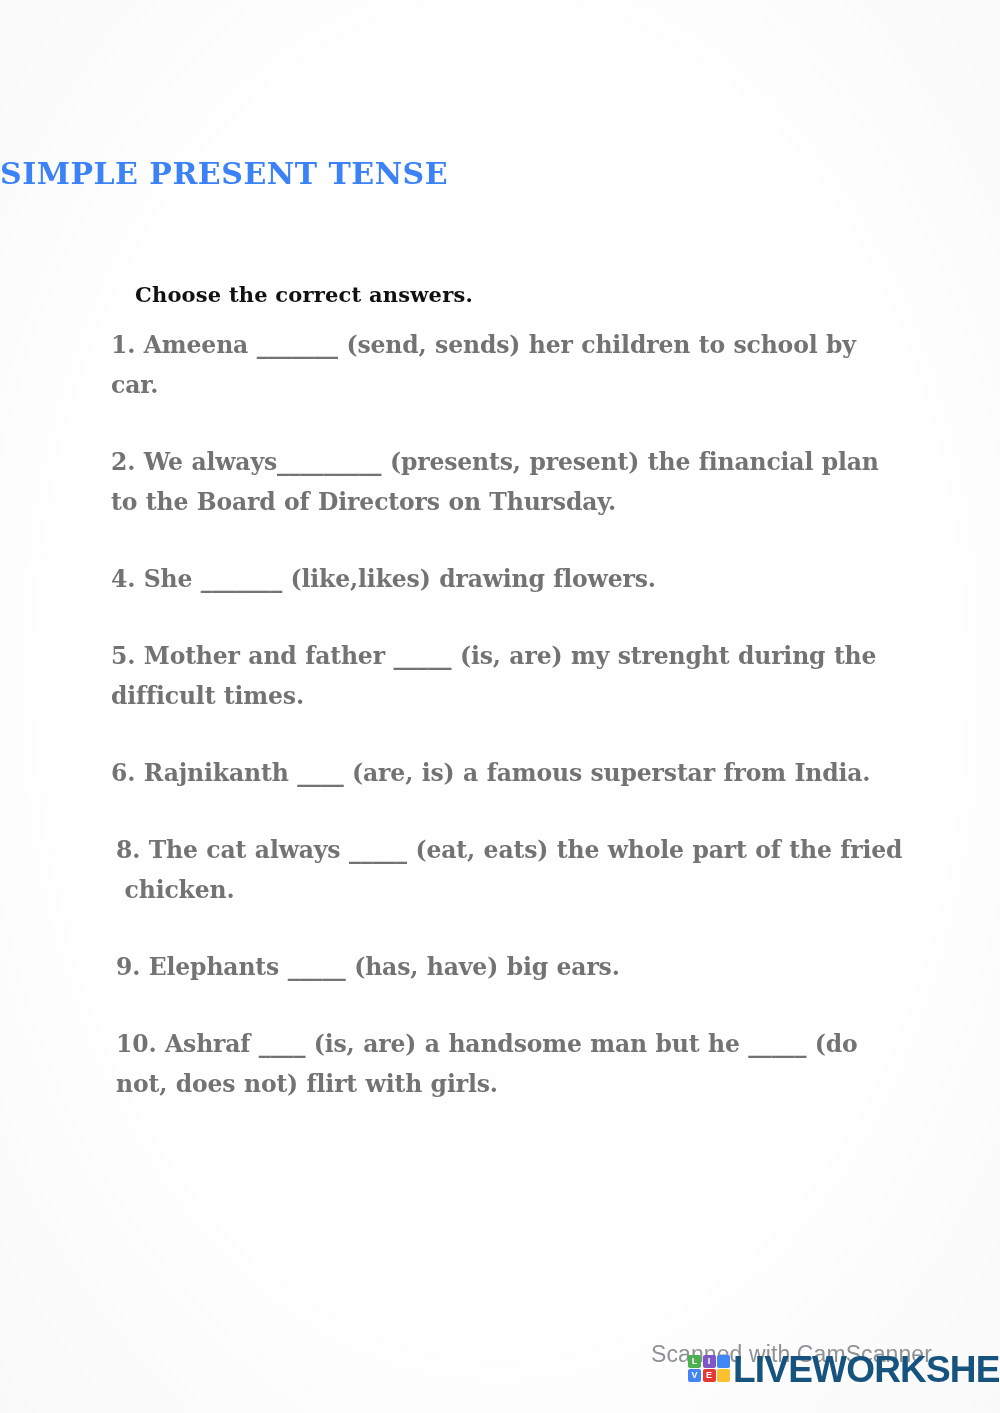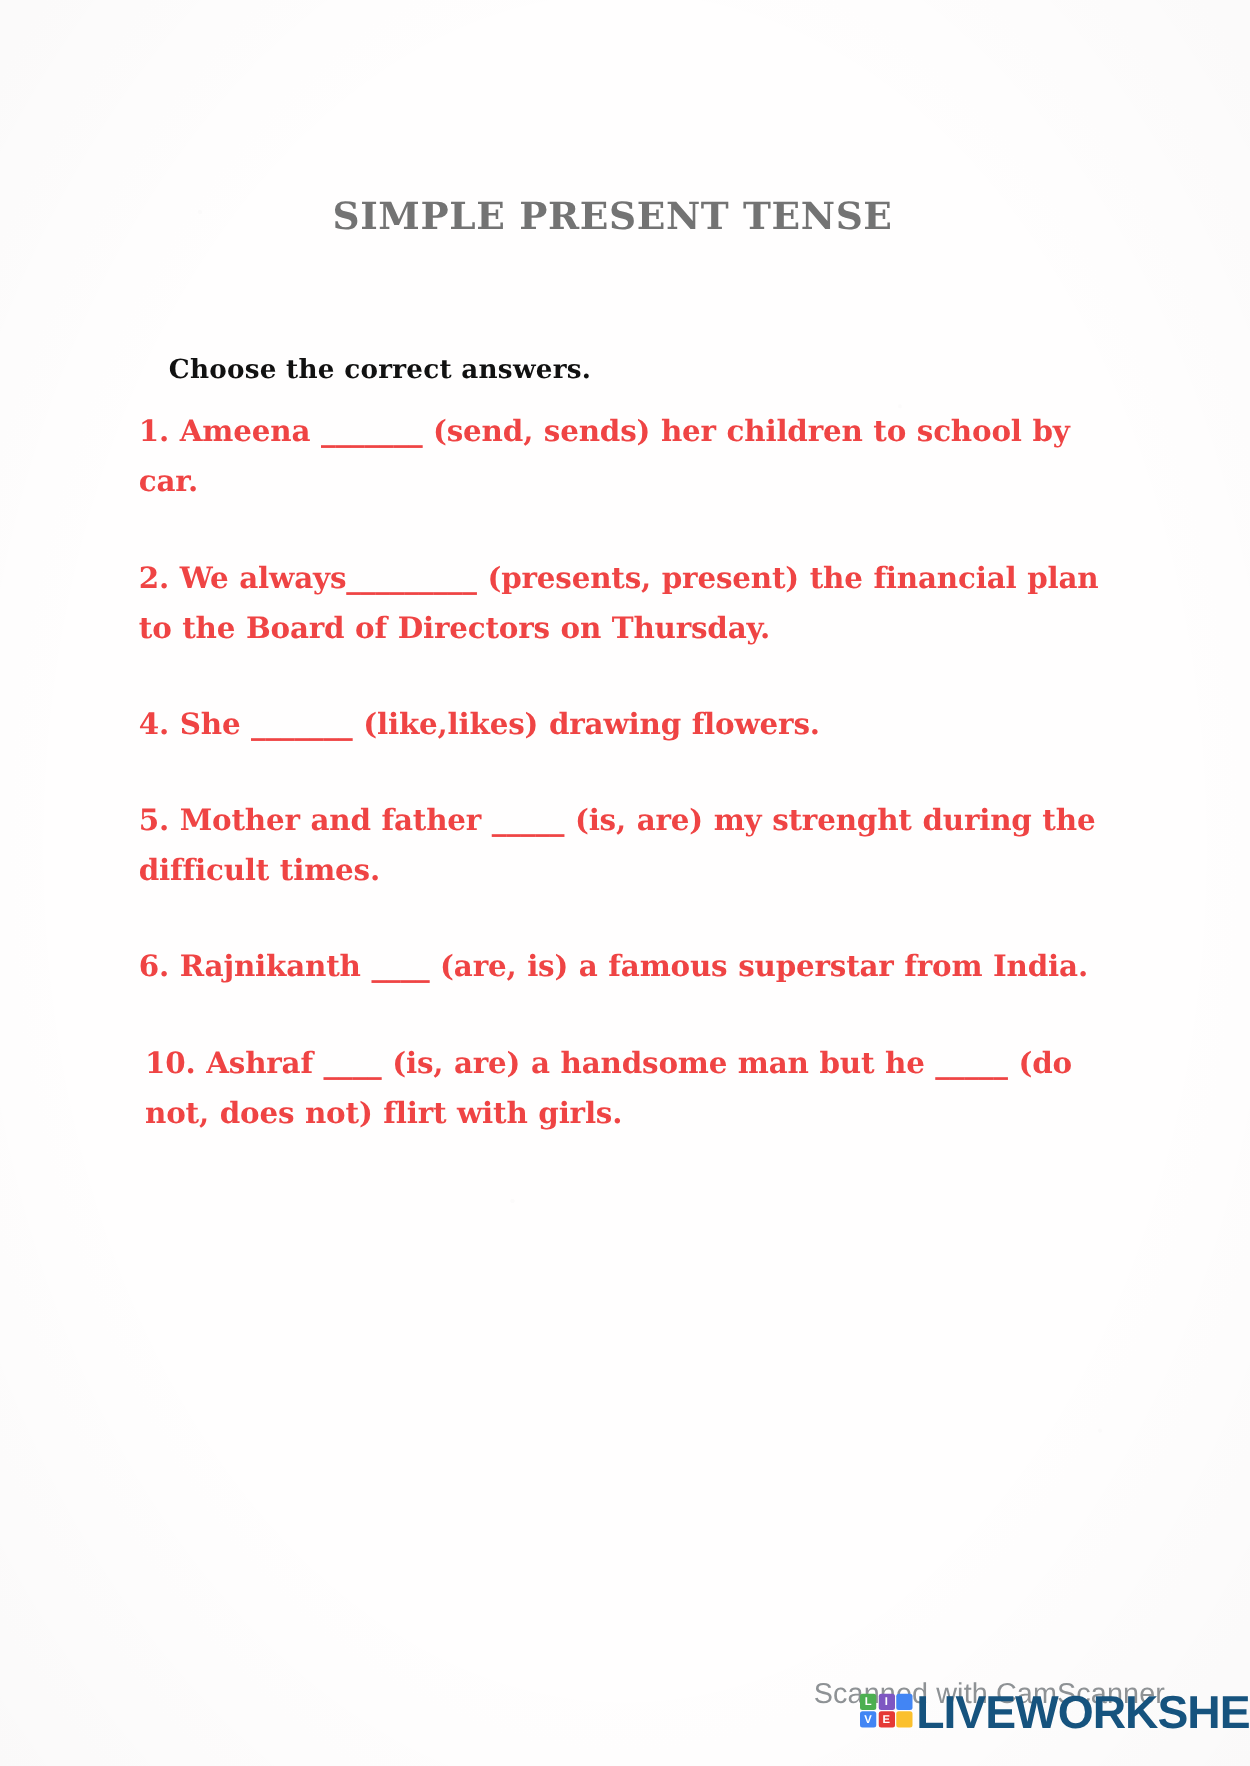--- a/index.html
+++ b/index.html
@@ -44,12 +44,12 @@
     top: 136px;
     left: 0;
     width: 980px;
-    text-align: center;
+    text-align: left;
     font-family: "DejaVu Serif", "Liberation Serif", serif;
     font-weight: 700;
     font-size: 30px;
     letter-spacing: 0.5px;
-    color: #737373;
+    color: #3b82f6;
     white-space: nowrap;
   }
 

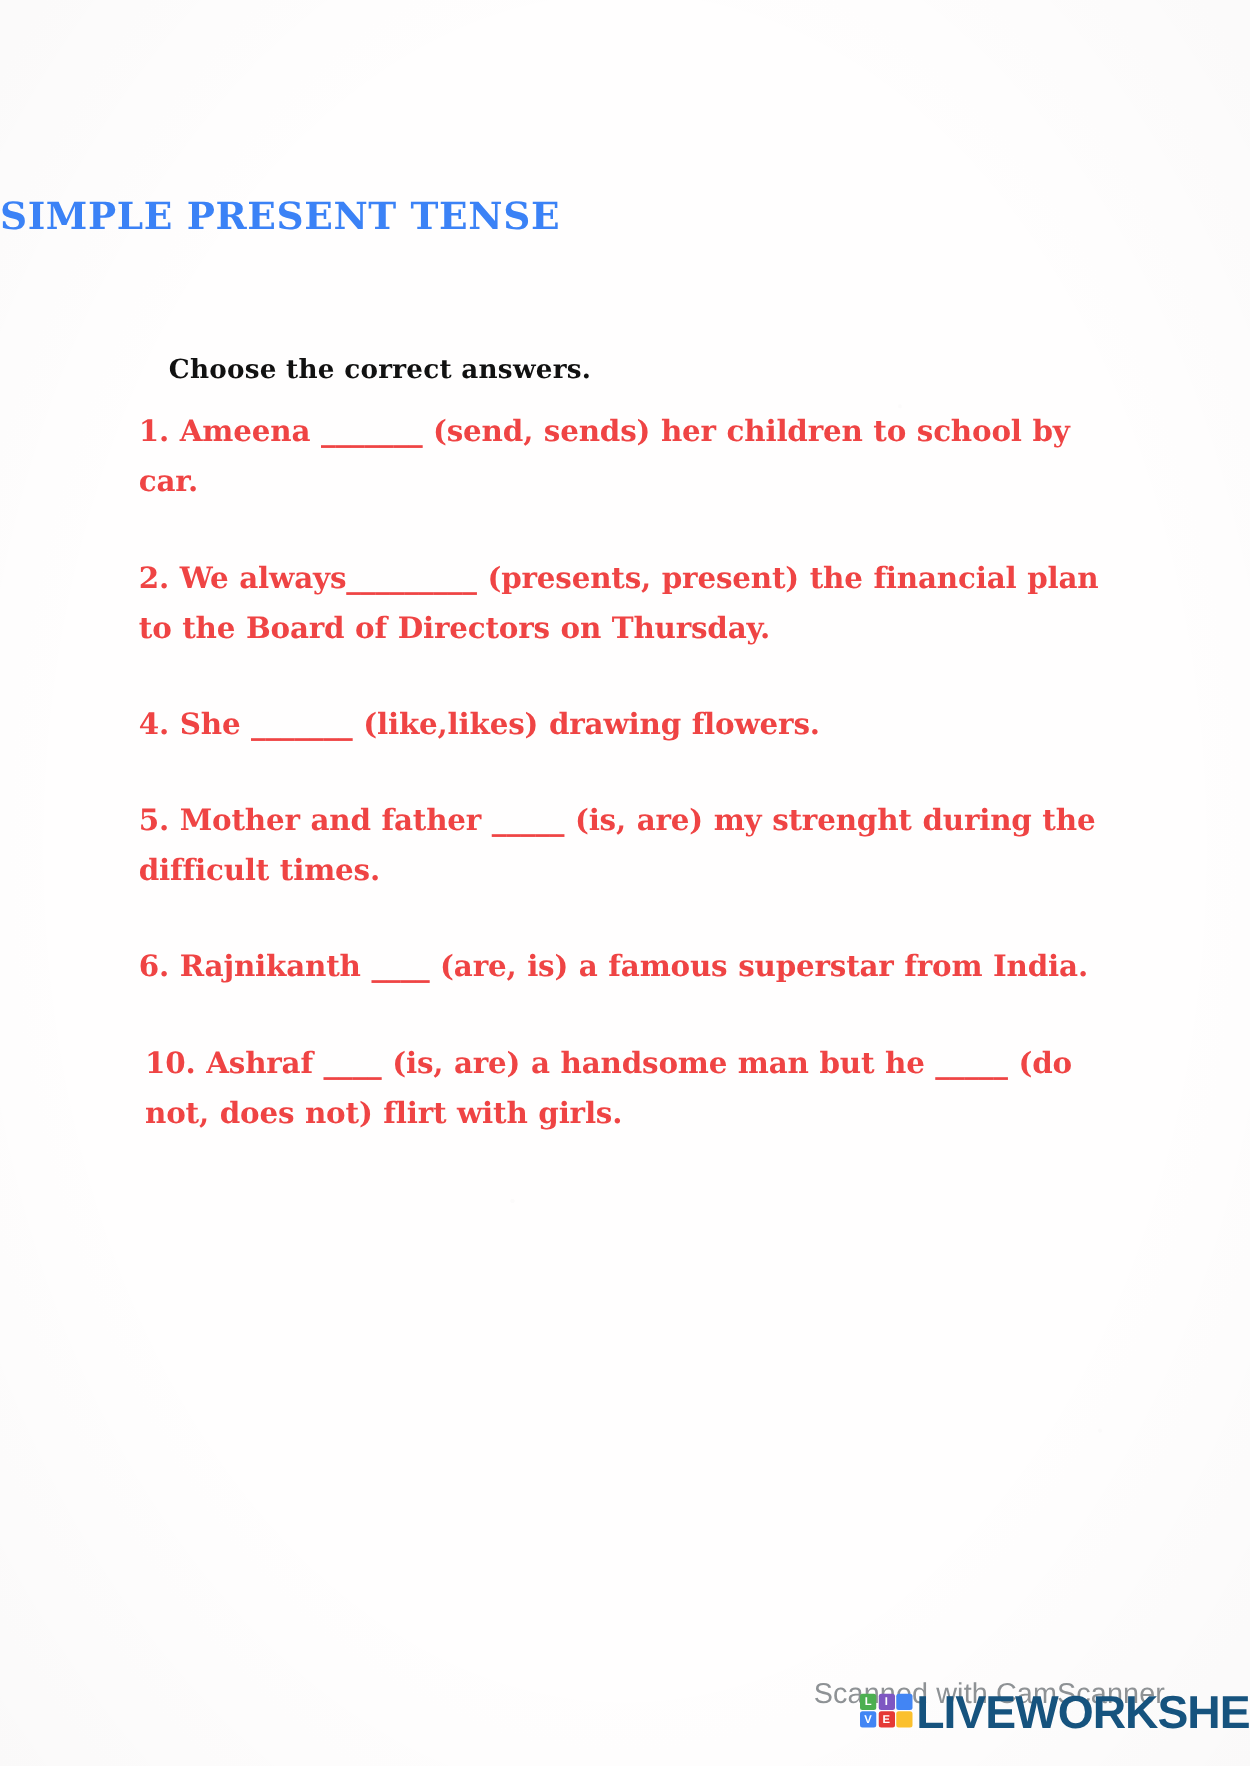--- a/index.html
+++ b/index.html
@@ -79,7 +79,7 @@
     font-weight: 700;
     font-size: 23.5px;
     line-height: 40px;
-    color: #ef4444;
+    color: #737373;
     margin: 0 0 37px 0;
     letter-spacing: -0.15px;
     white-space: pre-wrap;

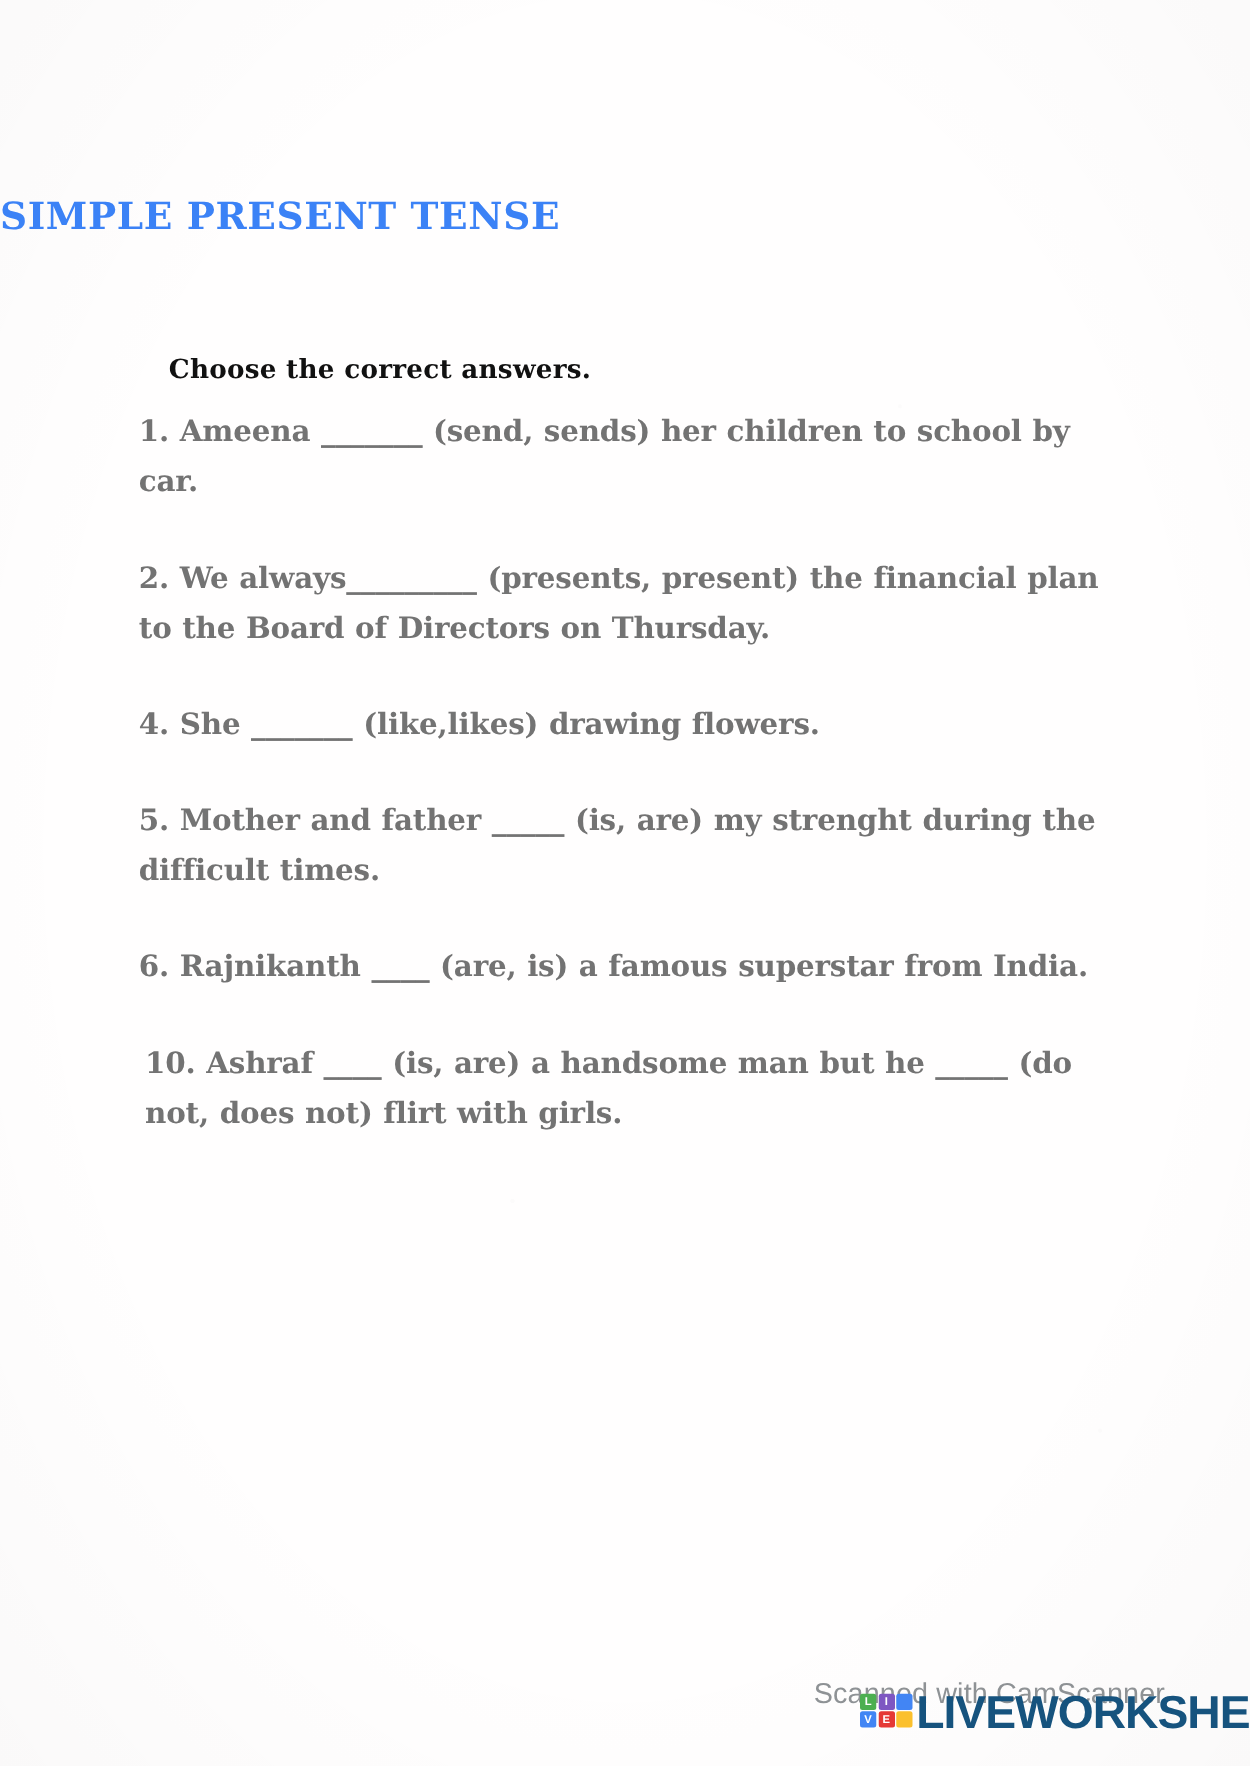--- a/index.html
+++ b/index.html
@@ -168,6 +168,8 @@
     <p class="question-item">4. She _______ (like,likes) drawing flowers.</p>
     <p class="question-item">5. Mother and father _____ (is, are) my strenght during the difficult times.</p>
     <p class="question-item">6. Rajnikanth ____ (are, is) a famous superstar from India.</p>
+    <p class="question-item q-nudge-right">8. The cat always _____ (eat, eats) the whole part of the fried
+ chicken.</p>
     <p class="question-item q-nudge-right">10. Ashraf ____ (is, are) a handsome man but he _____ (do not, does not) flirt with girls.</p>
   </div>
 

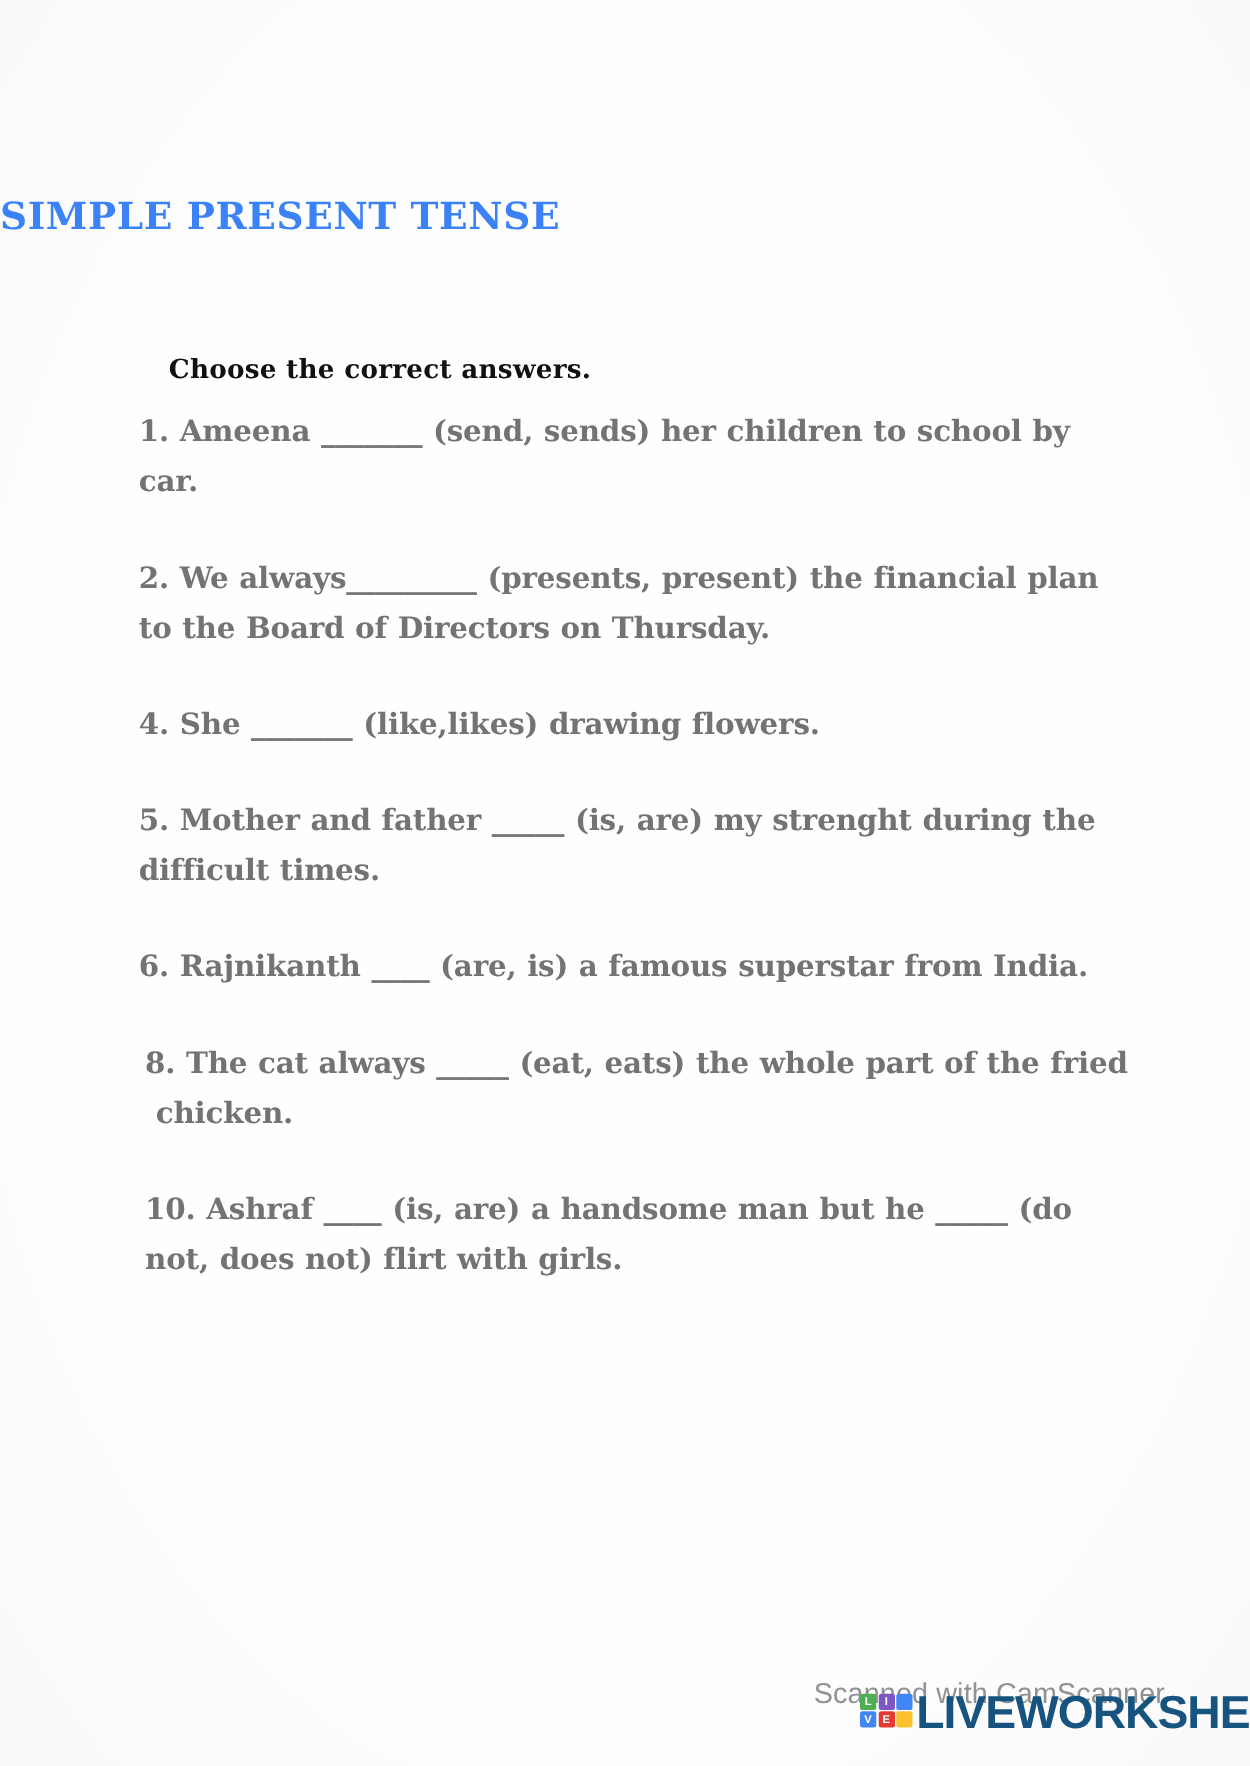--- a/index.html
+++ b/index.html
@@ -170,6 +170,7 @@
     <p class="question-item">6. Rajnikanth ____ (are, is) a famous superstar from India.</p>
     <p class="question-item q-nudge-right">8. The cat always _____ (eat, eats) the whole part of the fried
  chicken.</p>
+    <p class="question-item q-nudge-right">9. Elephants _____ (has, have) big ears.</p>
     <p class="question-item q-nudge-right">10. Ashraf ____ (is, are) a handsome man but he _____ (do not, does not) flirt with girls.</p>
   </div>
 

